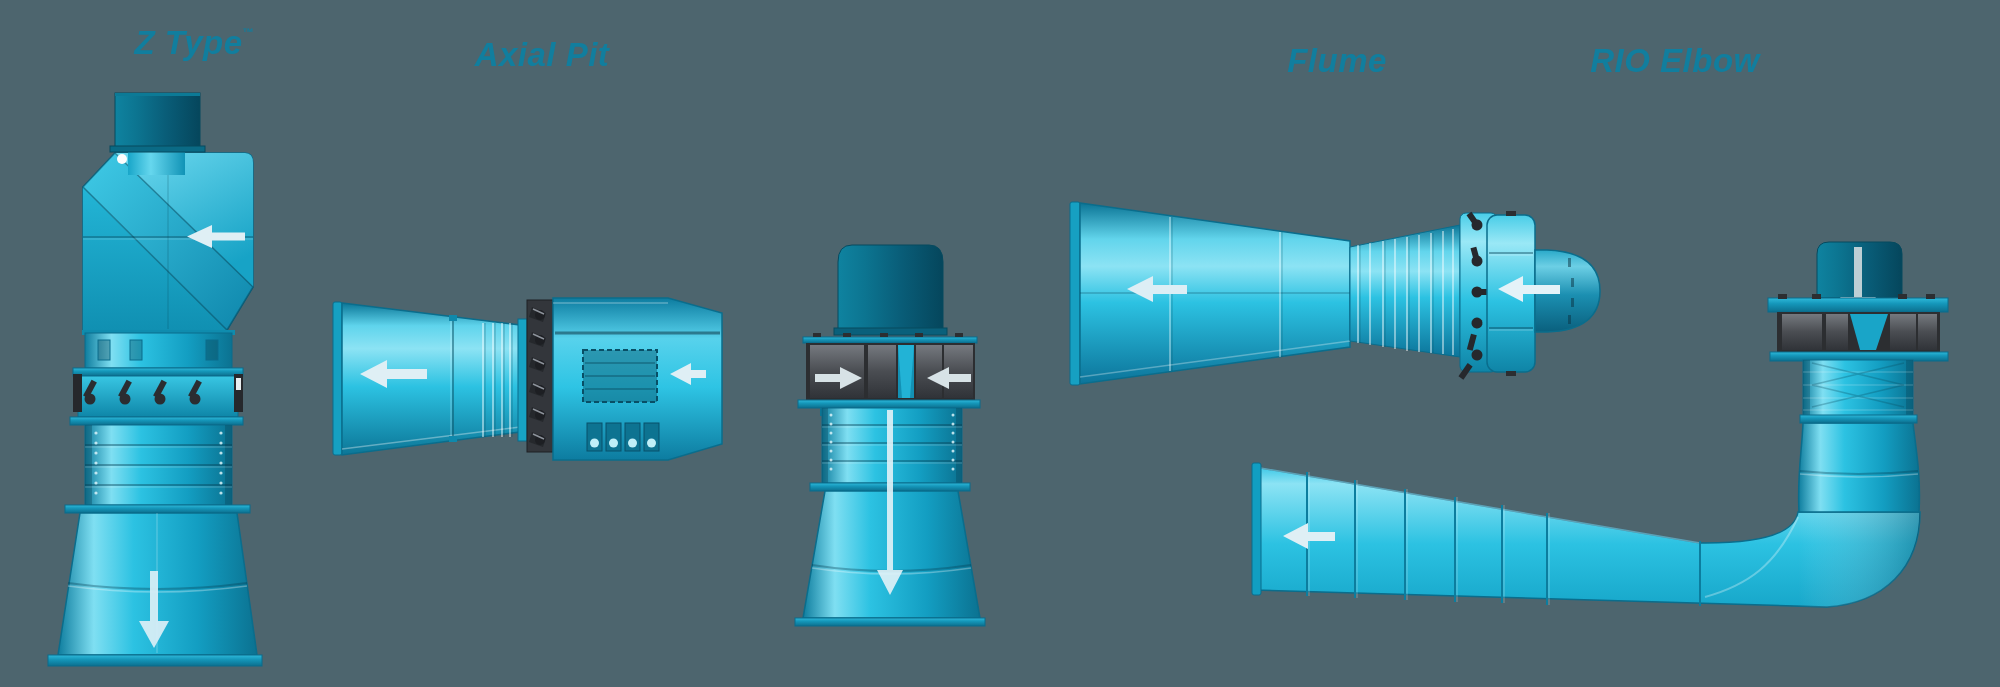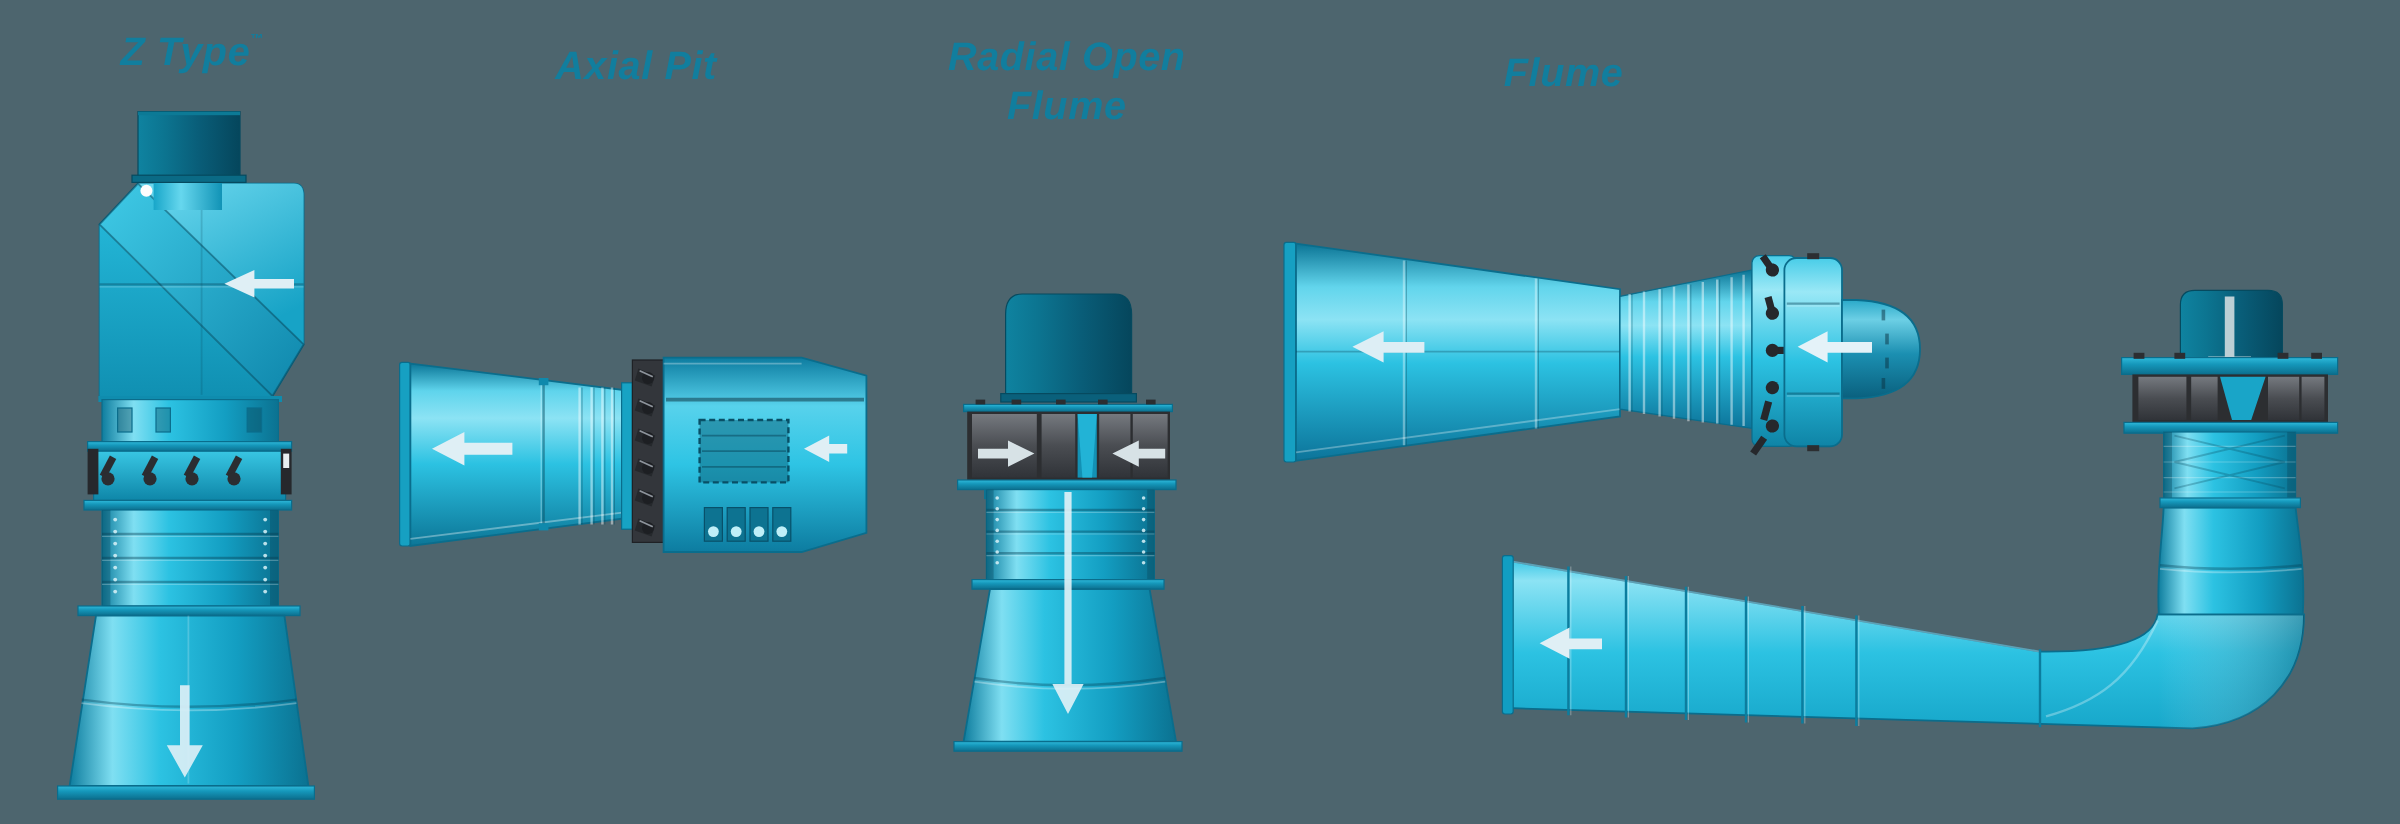--- a/index.html
+++ b/index.html
@@ -13,7 +13,7 @@
     position:absolute;transform:translateX(-50%);
     font-family:"Liberation Sans",sans-serif;
     font-style:italic;font-weight:800;font-size:33px;
-    color:#117e9e;letter-spacing:.5px;white-space:nowrap;text-align:center;
+    color:#117e9e;letter-spacing:.5px;white-space:nowrap;text-align:left;margin-left:34px;
   }
   .fig-label .tm{font-size:11px;font-style:normal;vertical-align:18px;letter-spacing:0;}
   .fig-label.two-line{line-height:41px;}

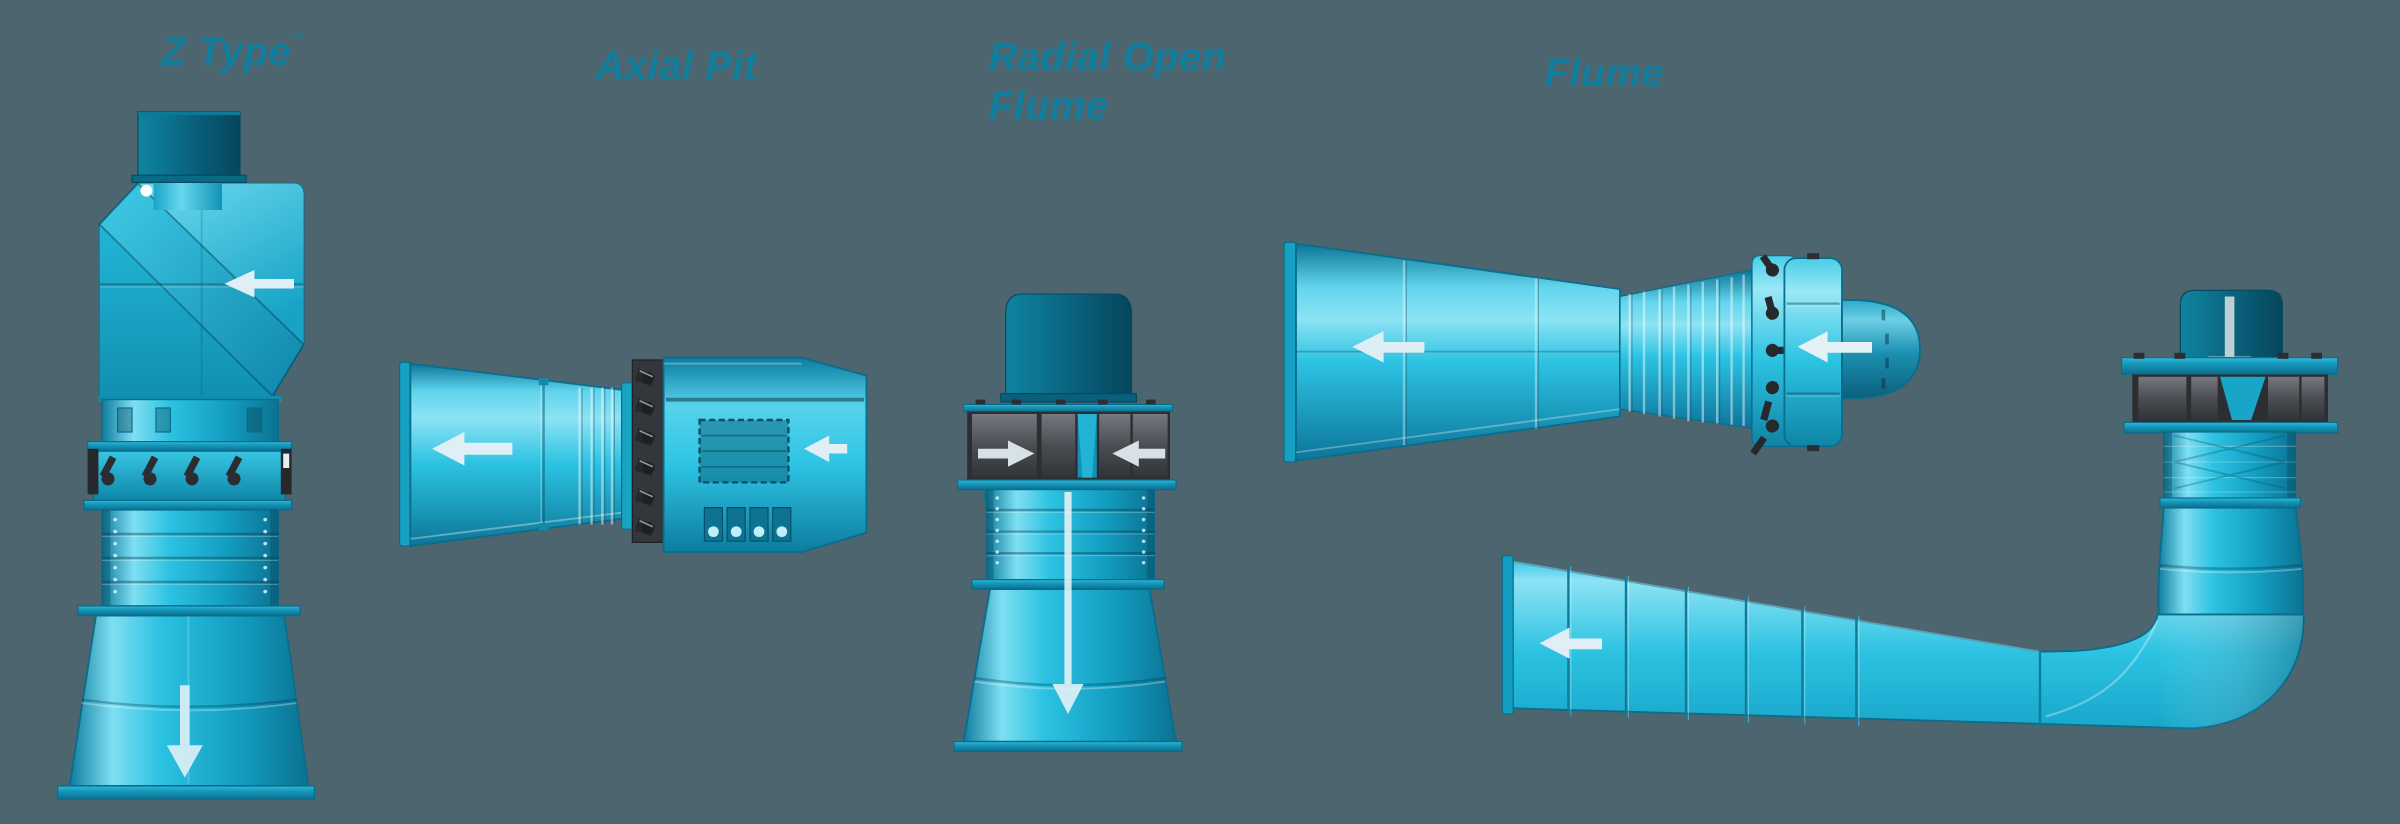--- a/index.html
+++ b/index.html
@@ -26,7 +26,7 @@
 
   <div class="fig-label" style="left:160px;top:24px;"><span>Z Type</span><span class="tm">™</span></div>
 
-  <div class="fig-label" style="left:530px;top:36px;"><span>Axial Pit</span></div>
+  <div class="fig-label" style="left:508px;top:36px;"><span>Axial Pit</span></div>
 
   <div class="fig-label two-line" style="left:889px;top:26px;">
     <span>Radial Open</span>

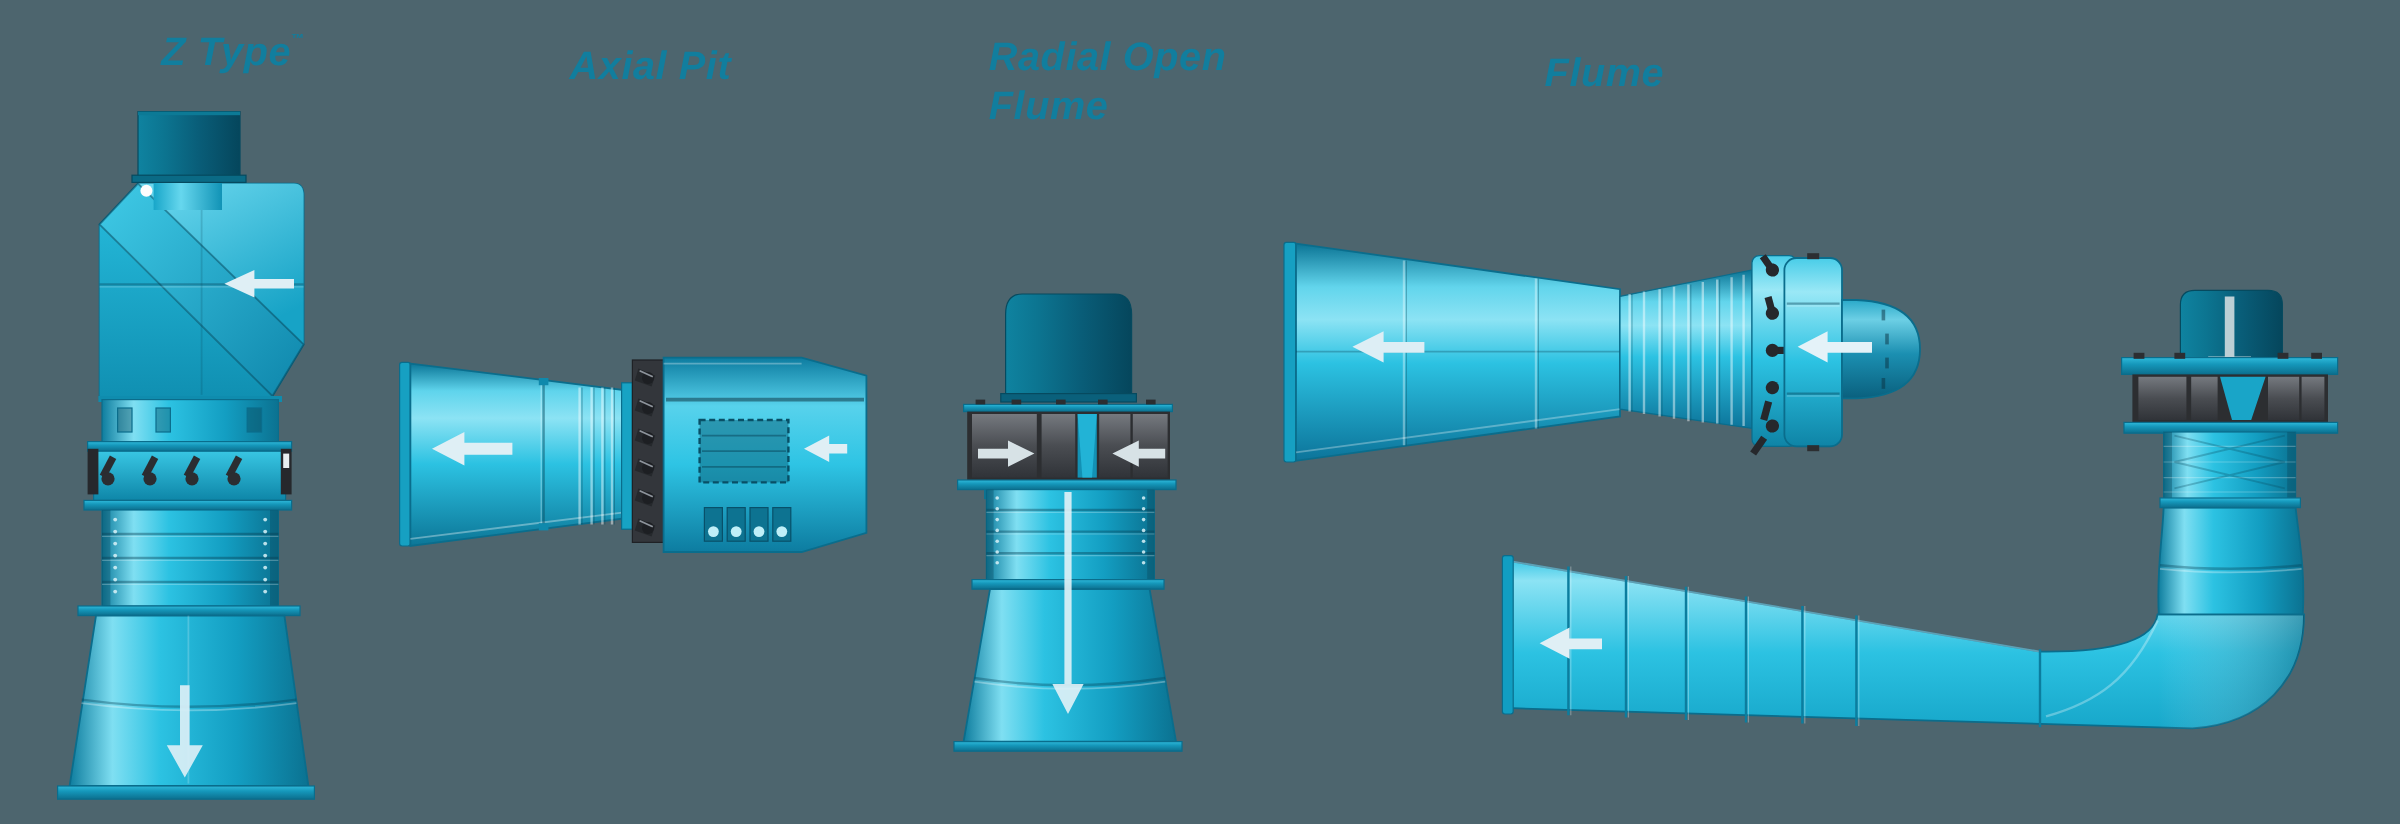--- a/index.html
+++ b/index.html
@@ -28,10 +28,6 @@
 
   <div class="fig-label" style="left:508px;top:36px;"><span>Axial Pit</span></div>
 
-  <div class="fig-label two-line" style="left:889px;top:26px;">
-    <span>Radial Open</span>
-    <span>Flume</span>
-  </div>
 
   <div class="fig-label" style="left:1303px;top:42px;"><span>Flume</span></div>
 

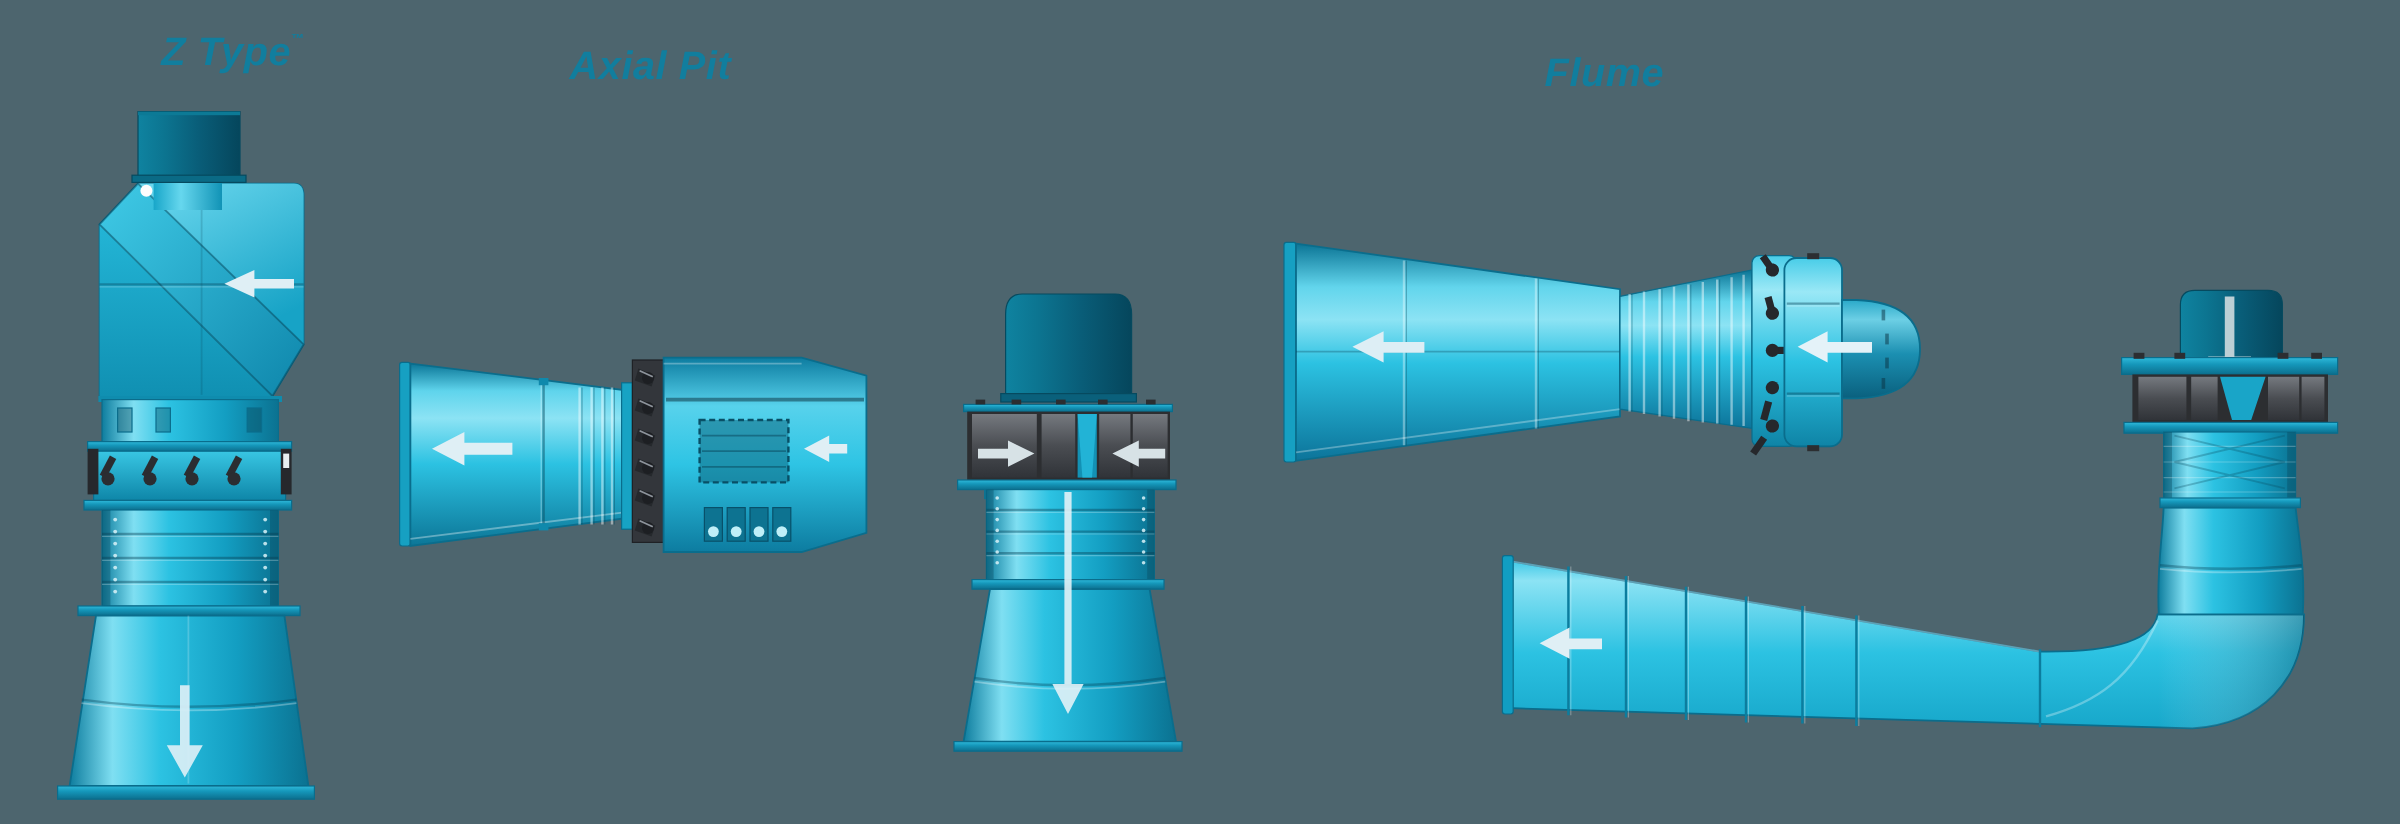--- a/index.html
+++ b/index.html
@@ -31,6 +31,7 @@
 
   <div class="fig-label" style="left:1303px;top:42px;"><span>Flume</span></div>
 
+  <div class="fig-label" style="left:1641px;top:42px;"><span>RIO Elbow</span></div>
 
   <div class="fig" style="left:40px;top:85px;width:230px;height:590px;">
   <svg viewBox="0 0 230 590">

